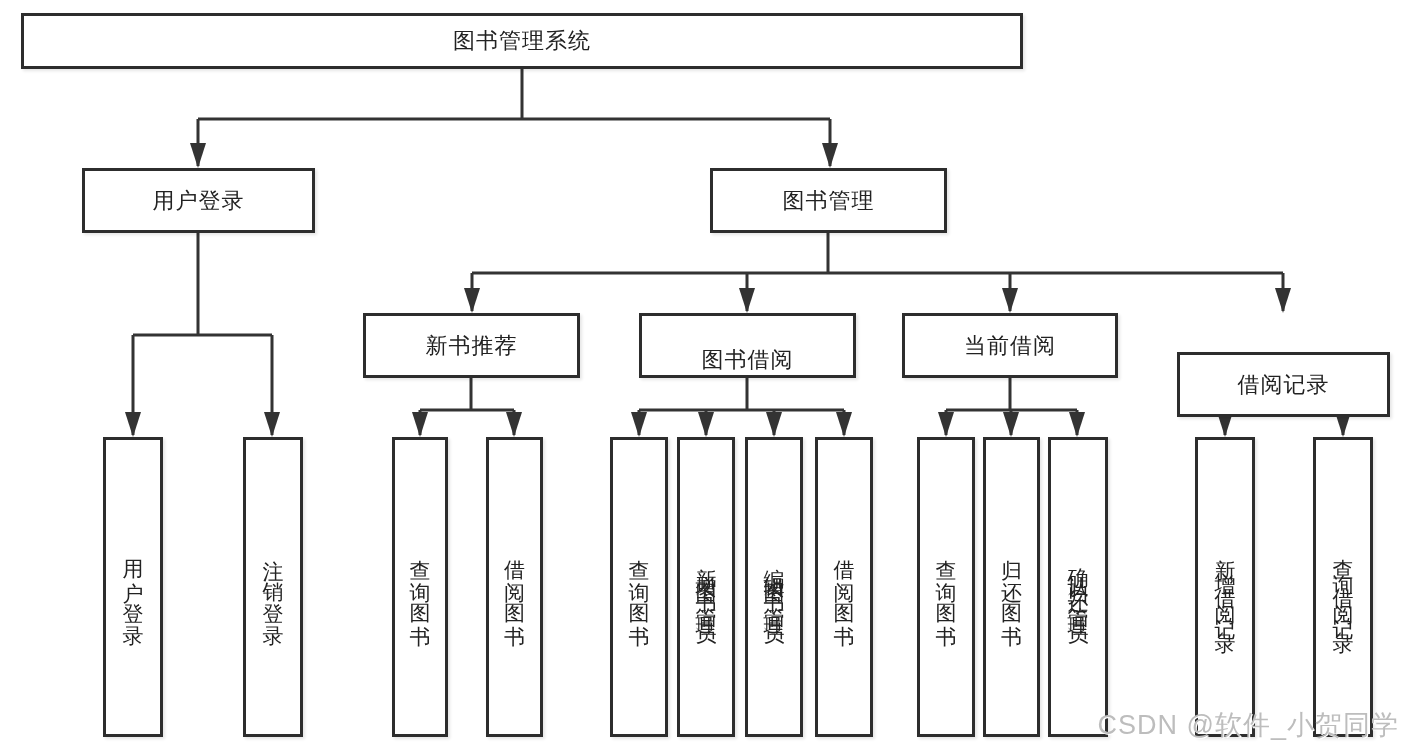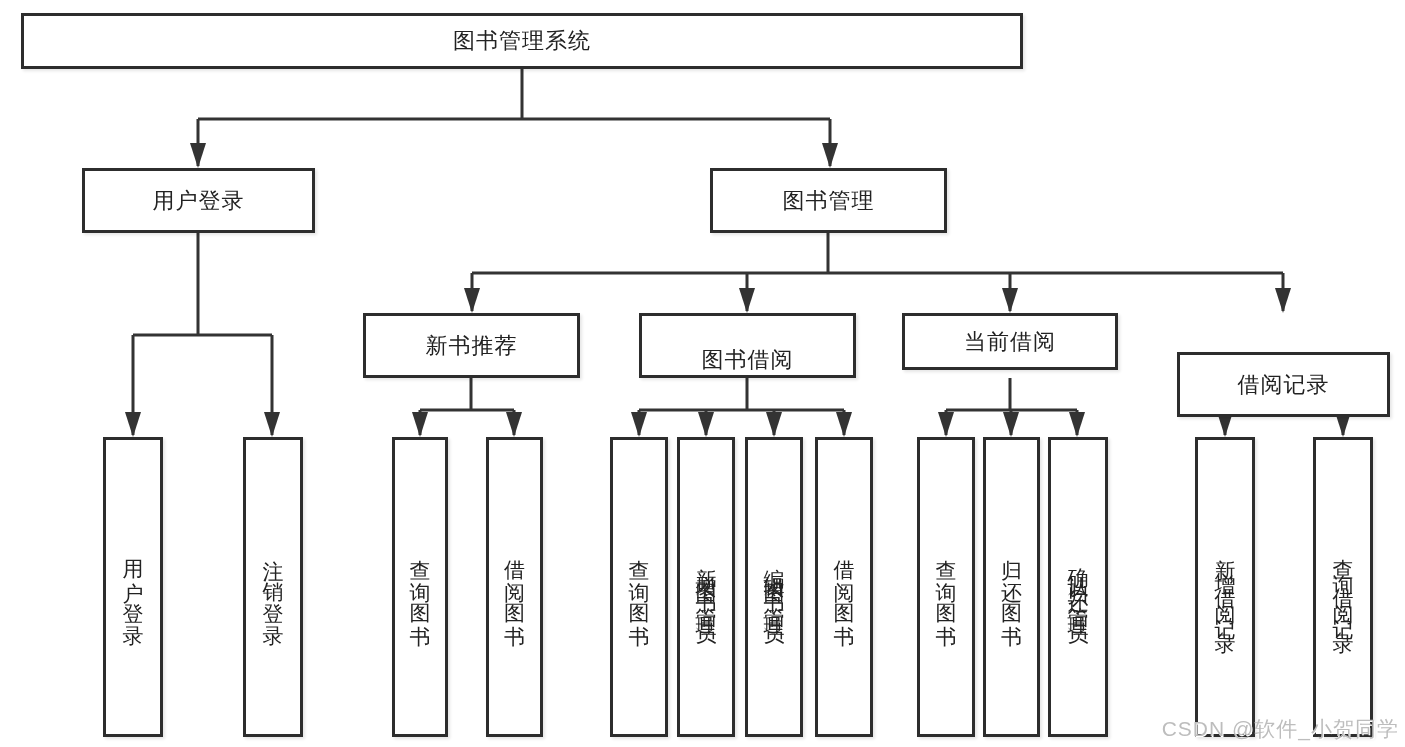--- a/index.html
+++ b/index.html
@@ -38,7 +38,7 @@
   .l2b   { left: 710px; top: 168px; width: 237px;  height: 65px; }
   .l3a   { left: 363px;  top: 313px; width: 217px; height: 65px; }
   .l3b   { left: 639px;  top: 313px; width: 217px; height: 65px; align-items: flex-end; }
-  .l3c   { left: 902px;  top: 313px; width: 216px; height: 57px; }
+  .l3c   { left: 902px;  top: 313px; width: 216px; height: 65px; }
   .l3d   { left: 1177px; top: 313px; width: 213px; height: 65px; margin-top: 39px; }
   .leaf {
     top: 437px;

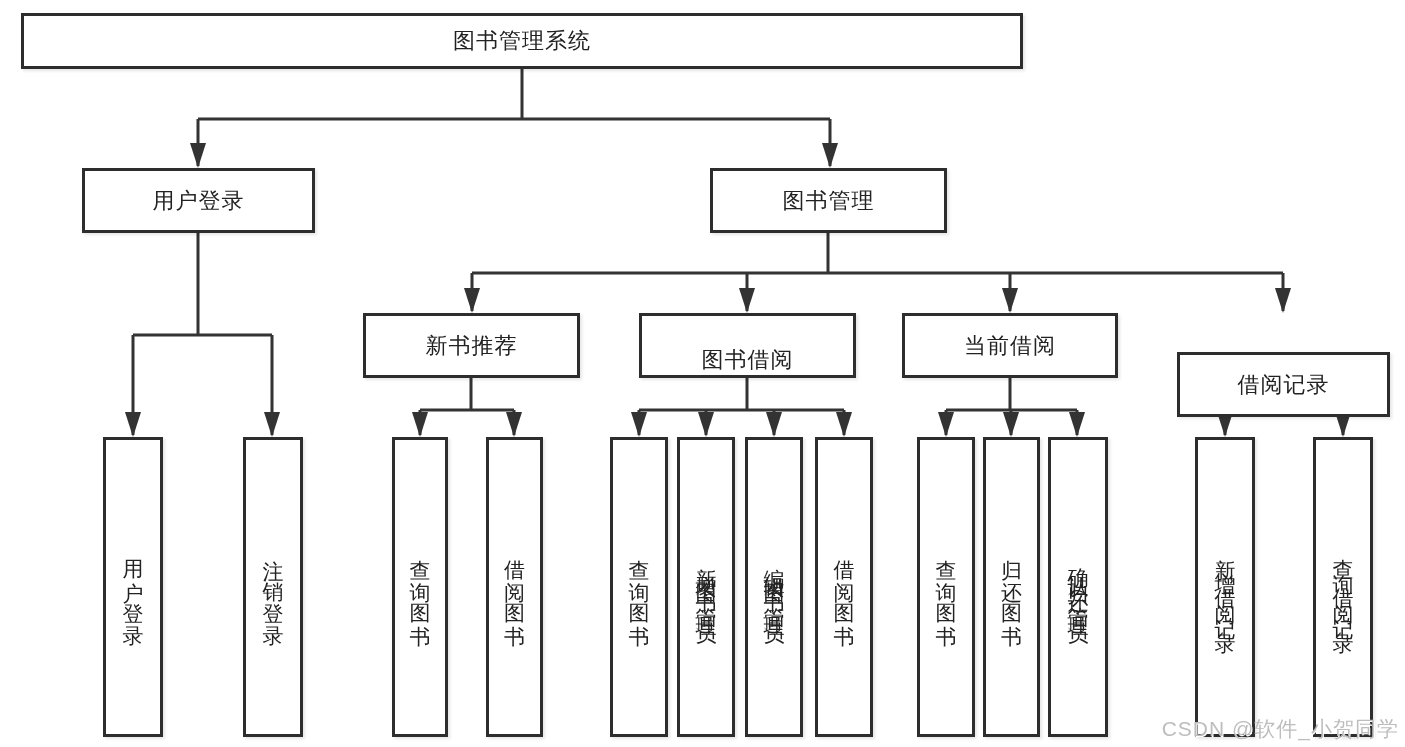--- a/index.html
+++ b/index.html
@@ -71,7 +71,7 @@
     position: absolute;
     right: 6px;
     bottom: 4px;
-    font-size: 21px;
+    font-size: 27px;
     color: #bdbdbd;
     letter-spacing: 1px;
     text-shadow: 1px 1px 0 #ffffff;

